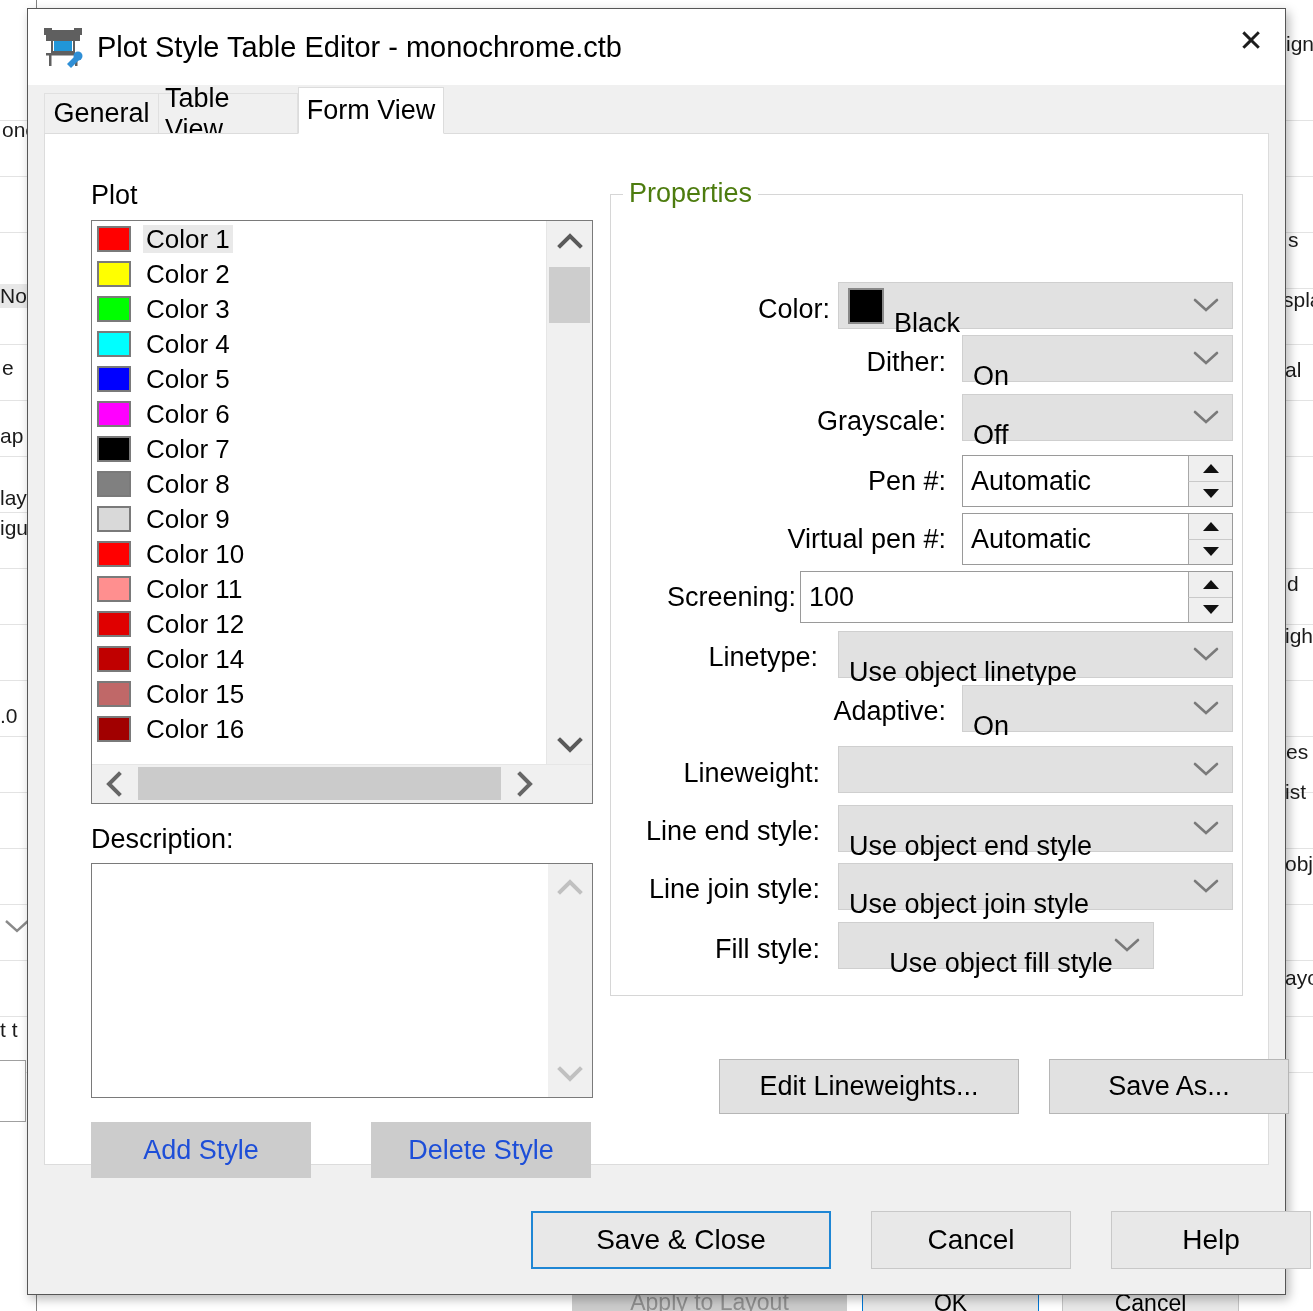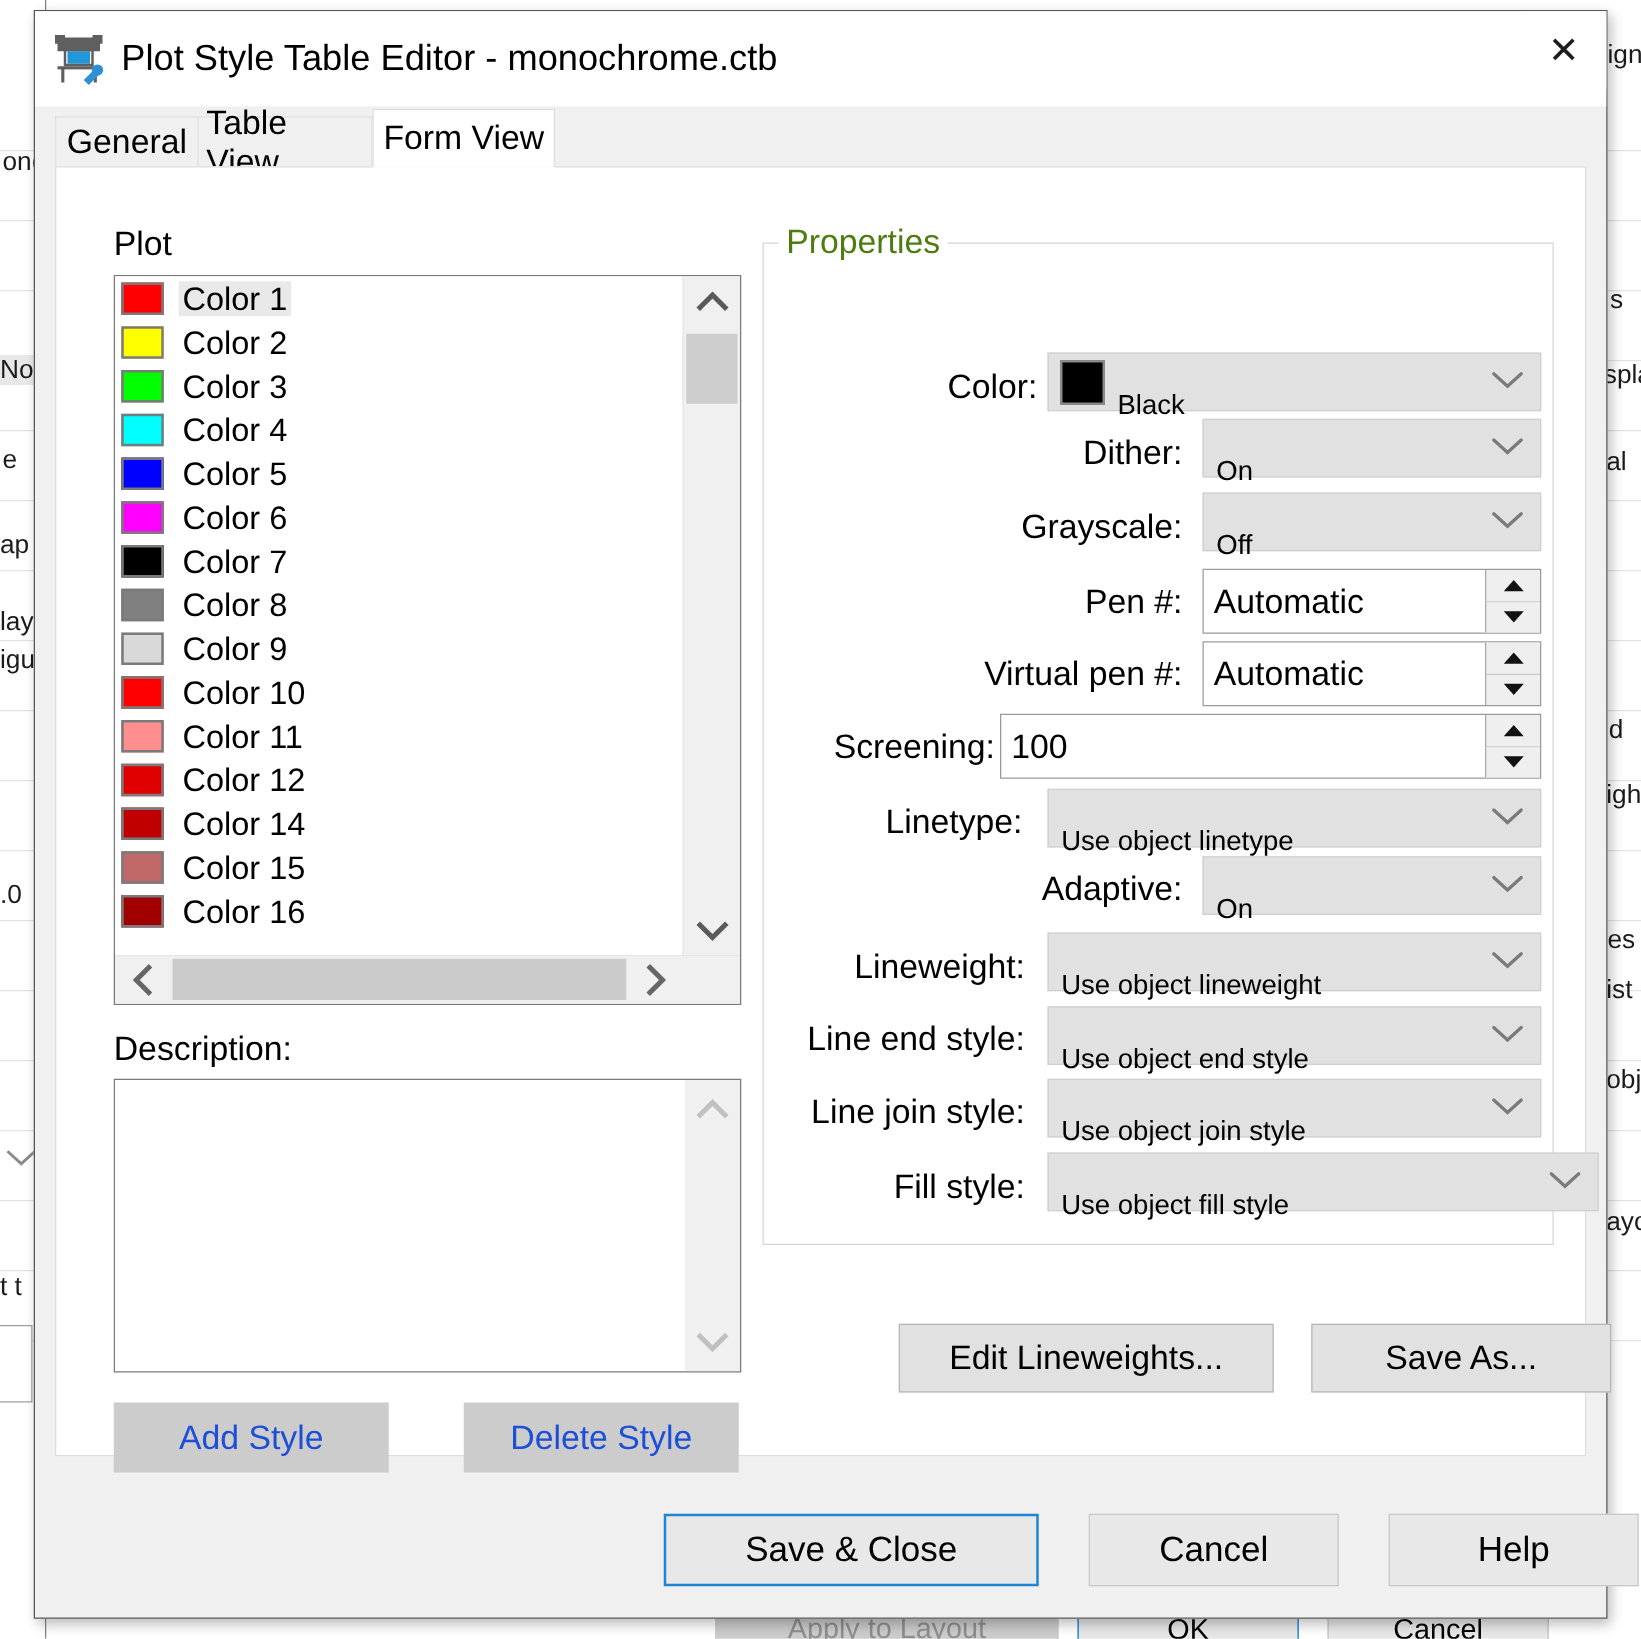--- a/index.html
+++ b/index.html
@@ -147,7 +147,7 @@
     position:absolute;background:#e1e1e1;border:1px solid #cfcfcf;box-sizing:border-box;
     display:flex;align-items:center;
   }
-  .combo .ctext{font-size:22px;color:#000;margin-left:10px;white-space:nowrap;margin-top:36px;}
+  .combo .ctext{font-size:27px;color:#000;margin-left:10px;white-space:nowrap;margin-top:36px;}
   .combo .carrow{
     position:absolute;right:13px;top:50%;transform:translateY(-50%);
     color:#767676;font-size:19px;

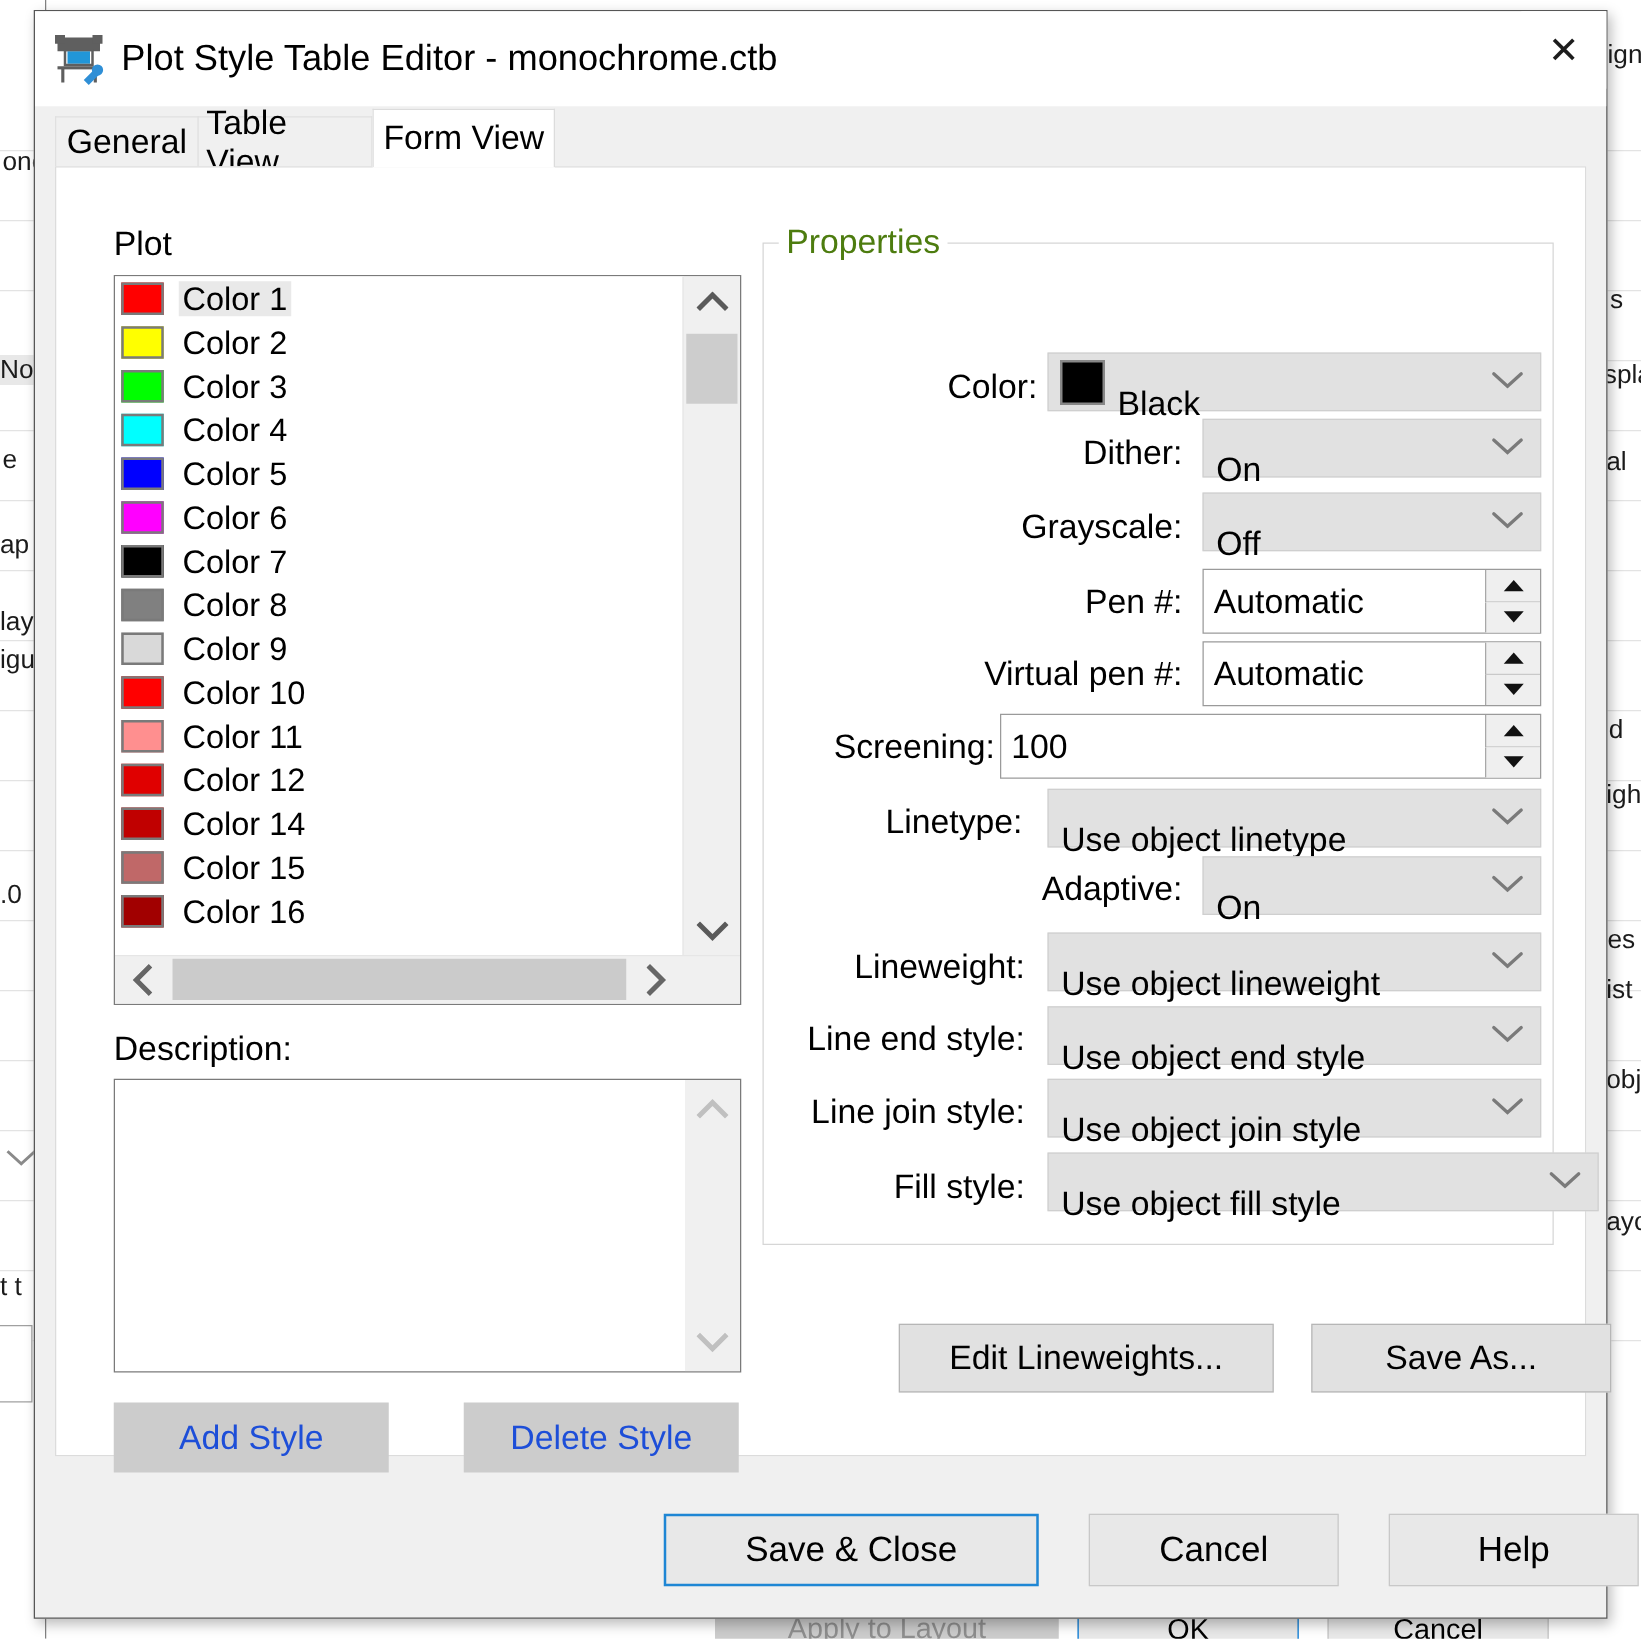--- a/index.html
+++ b/index.html
@@ -473,7 +473,6 @@
         </div>
         <div class="flabel" style="right: 448px; top: 624px;">Lineweight:</div>
         <div class="combo" style="left: 793px; top: 612px; width: 395px; height: 47px;">
-          <span class="ctext">Use object lineweight</span>
           <span class="carrow"><svg width="26" height="14" viewBox="0 0 26 14">
               <path d="M2 2 L13 12 L24 2" fill="none" stroke="#7a7a7a" stroke-width="2.6" stroke-linecap="round"></path>
             </svg></span>

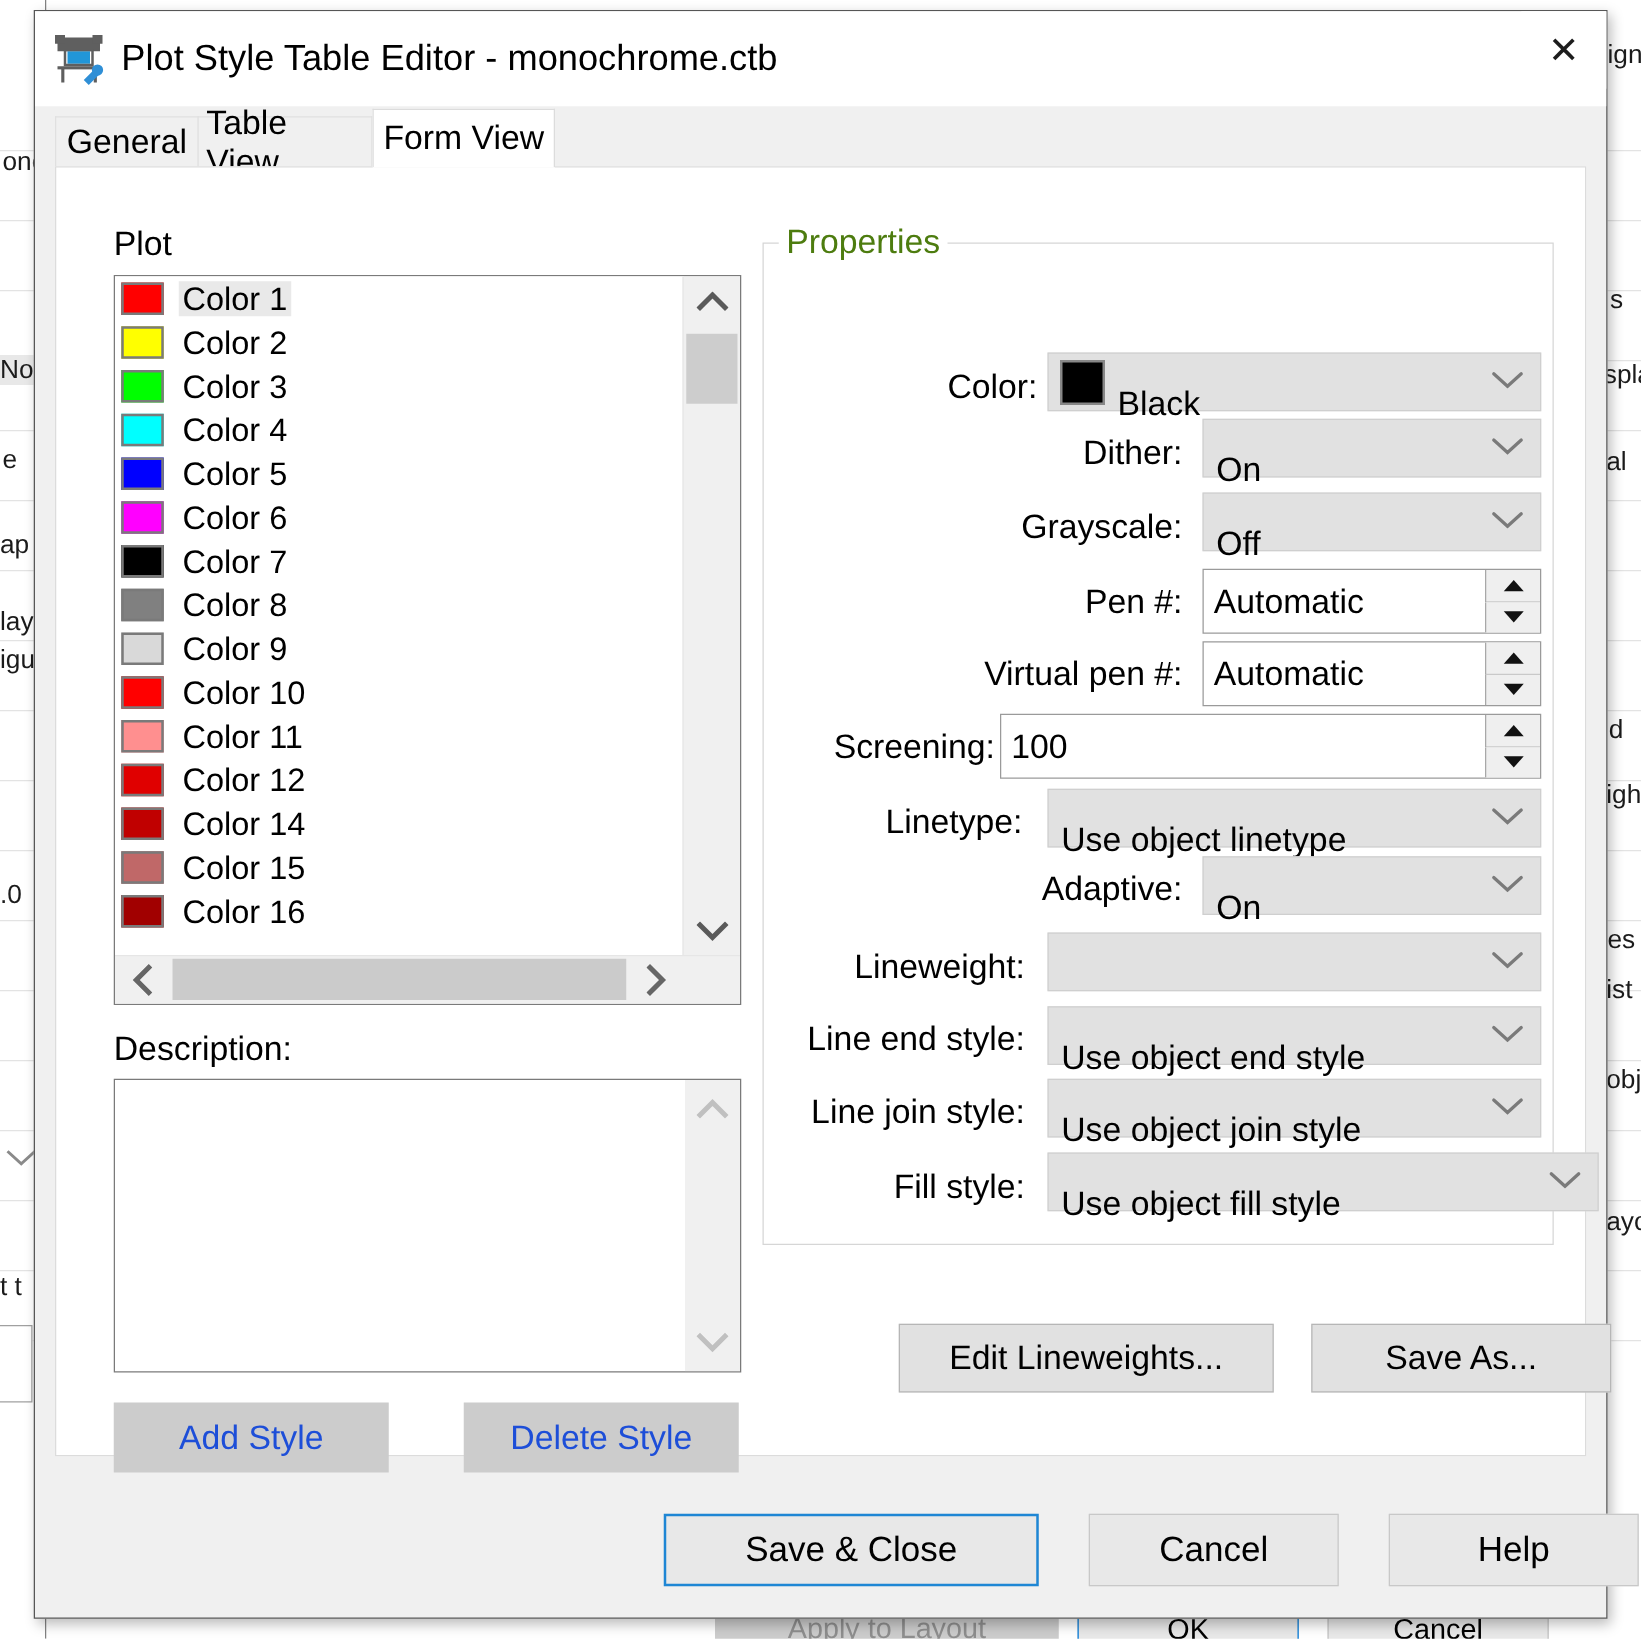--- a/index.html
+++ b/index.html
@@ -492,7 +492,7 @@
             </svg></span>
         </div>
         <div class="flabel" style="right: 448px; top: 800px;">Fill style:</div>
-        <div class="combo" style="left: 793px; top: 788px; width: 441px; height: 47px;">
+        <div class="combo" style="left: 793px; top: 788px; width: 316px; height: 47px; justify-content: center;">
           <span class="ctext">Use object fill style</span>
           <span class="carrow"><svg width="26" height="14" viewBox="0 0 26 14">
               <path d="M2 2 L13 12 L24 2" fill="none" stroke="#7a7a7a" stroke-width="2.6" stroke-linecap="round"></path>

